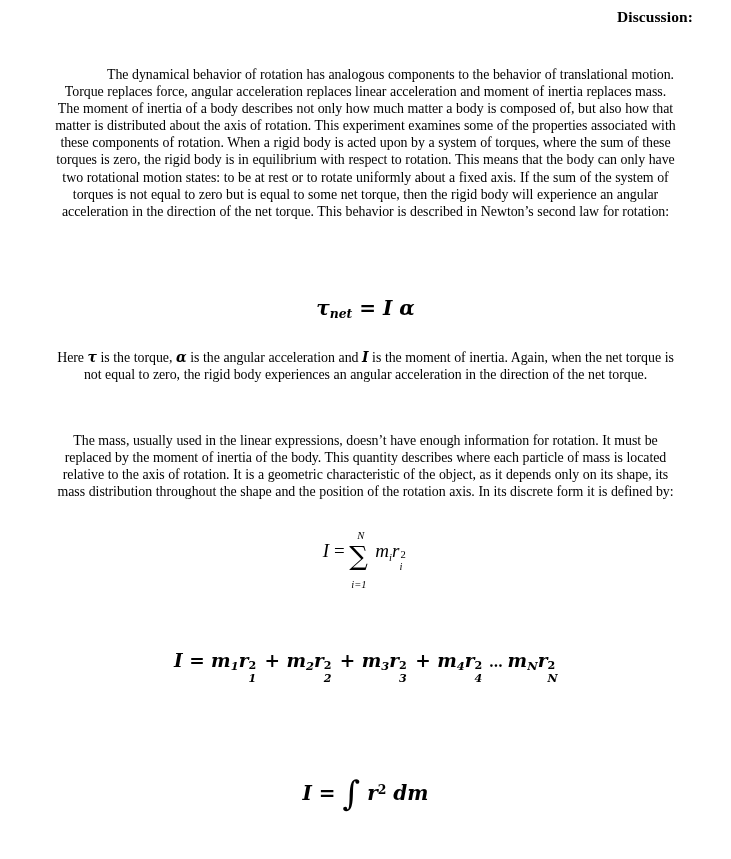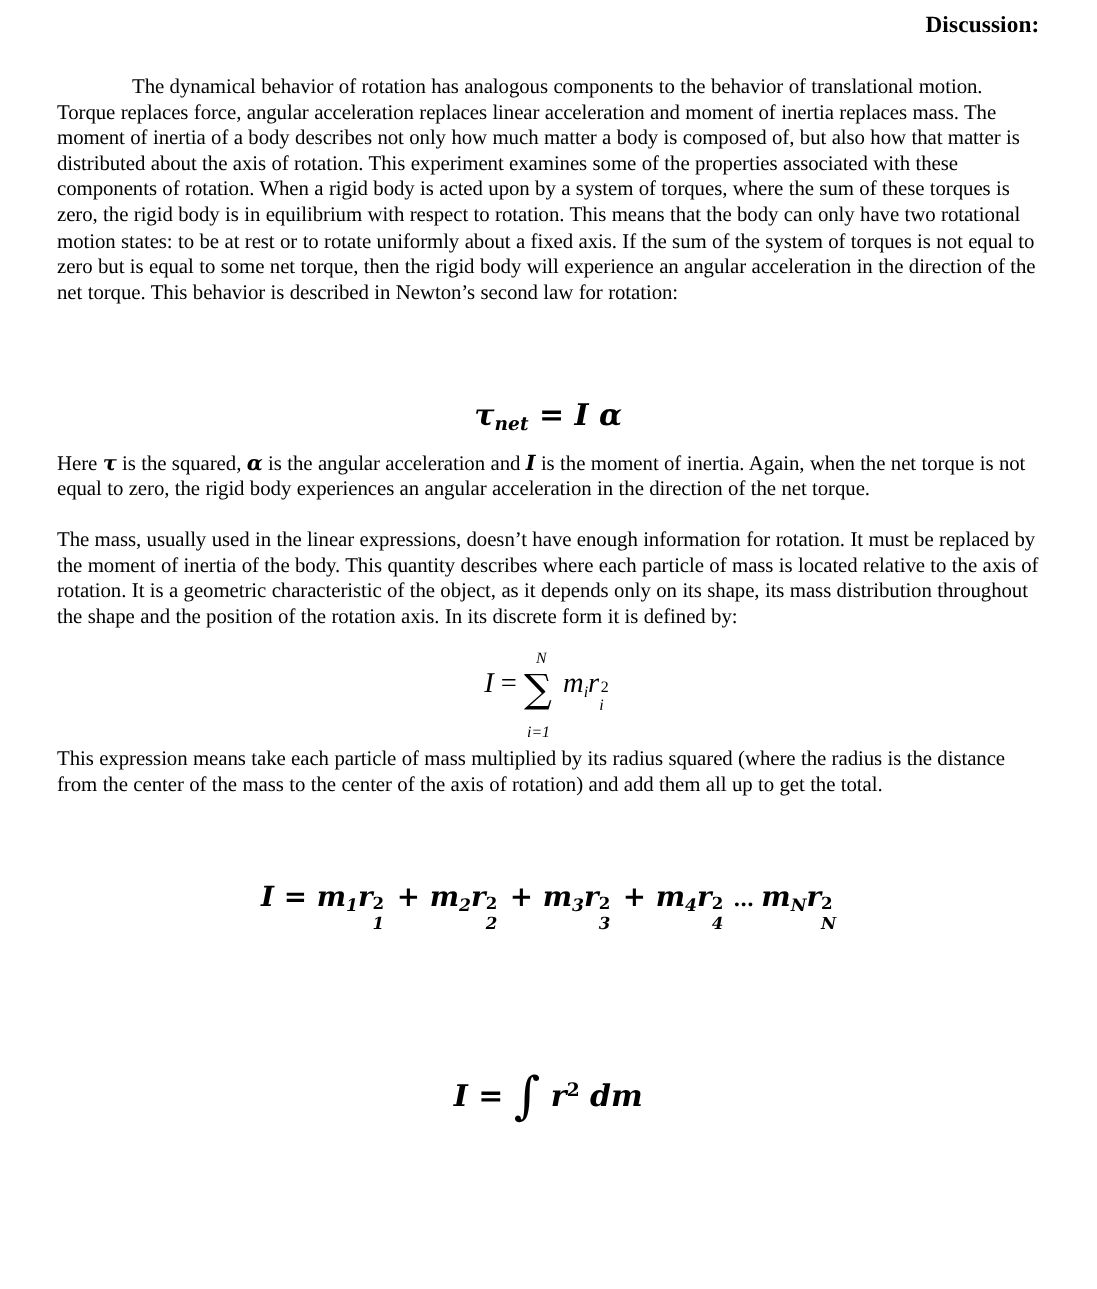--- a/index.html
+++ b/index.html
@@ -45,8 +45,8 @@
   .para {
     font-size: 13.9px;
     line-height: 17.1px;
-    text-align: left;
-    margin: 0;
+    text-align: center;
+    margin: 16px;
     letter-spacing: -0.05px;
     word-spacing: 0.2px;
   }

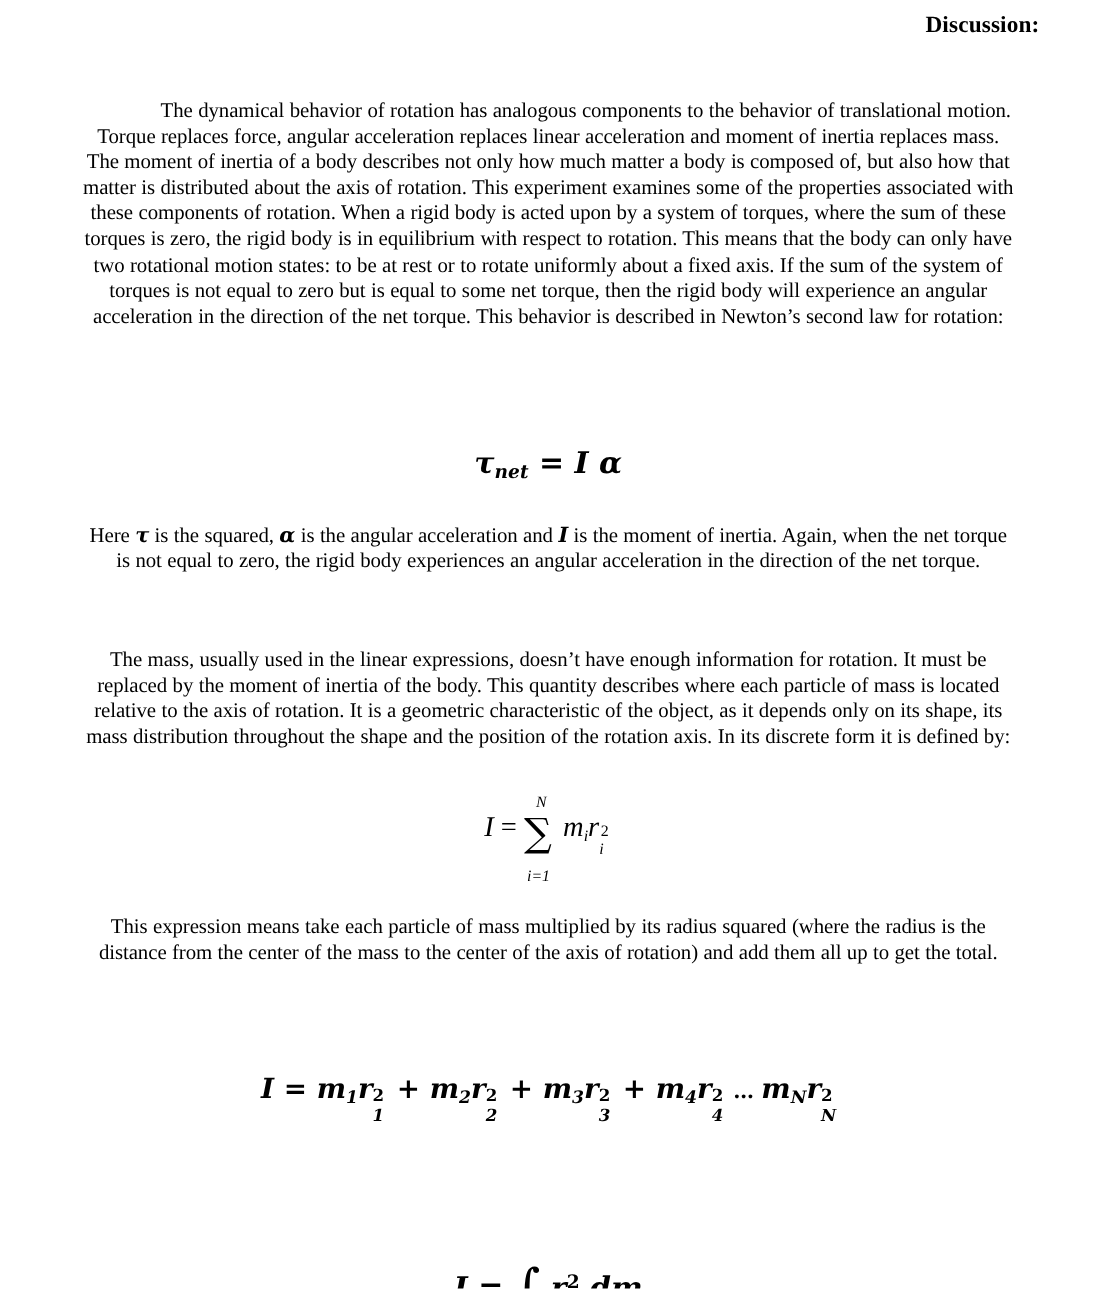--- a/index.html
+++ b/index.html
@@ -224,7 +224,7 @@
 
     <div class="gap-12"></div>
 
-    <p class="para"><span>Here </span><span class="sym-b">τ</span><span> is the squared, </span><span class="sym-b">α</span><span> is the angular acceleration and </span><span class="sym-b">I</span><span> is the moment of inertia. Again, when the net torque is not equal to zero, the rigid body experiences an angular acceleration in the direction of the net torque.</span></p>
+    <p class="para"><span>Here </span><span class="sym-b">τ</span><span> is the torque, </span><span class="sym-b">α</span><span> is the angular acceleration and </span><span class="sym-b">I</span><span> is the moment of inertia. Again, when the net torque is not equal to zero, the rigid body experiences an angular acceleration in the direction of the net torque.</span></p>
 
     <div class="gap-16"></div>
 

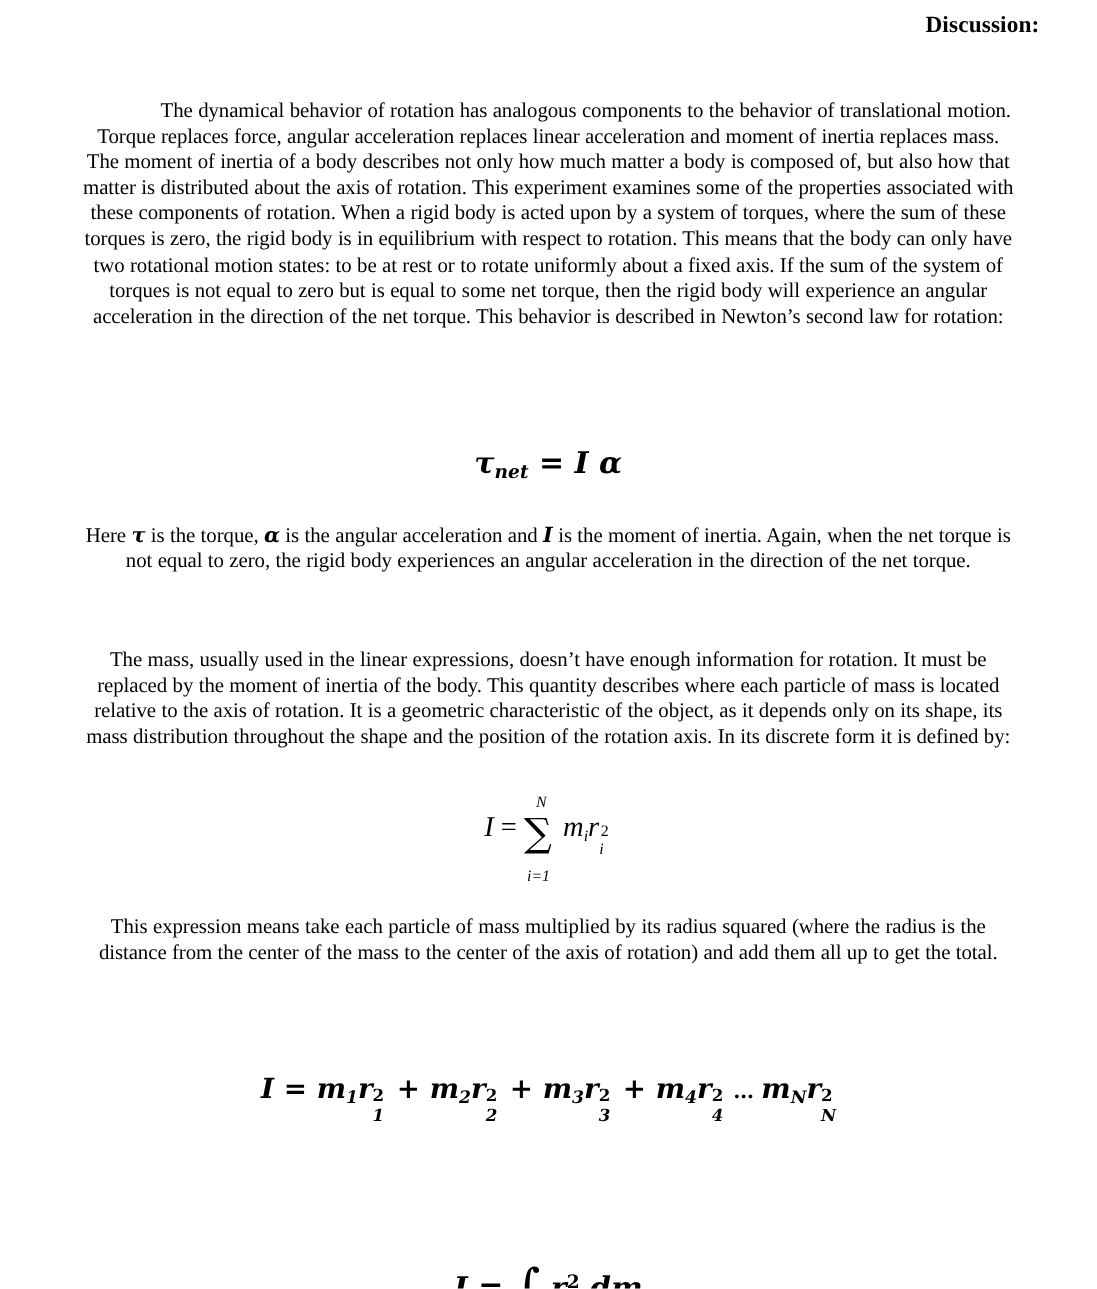--- a/index.html
+++ b/index.html
@@ -236,7 +236,6 @@
 
     <div class="gap-24"></div>
 
-    <p class="para">This expression means take each particle of mass multiplied by its radius squared (where the radius is the distance from the center of the mass to the center of the axis of rotation) and add them all up to get the total.</p>
 
     <div class="gap-8"></div>
 

